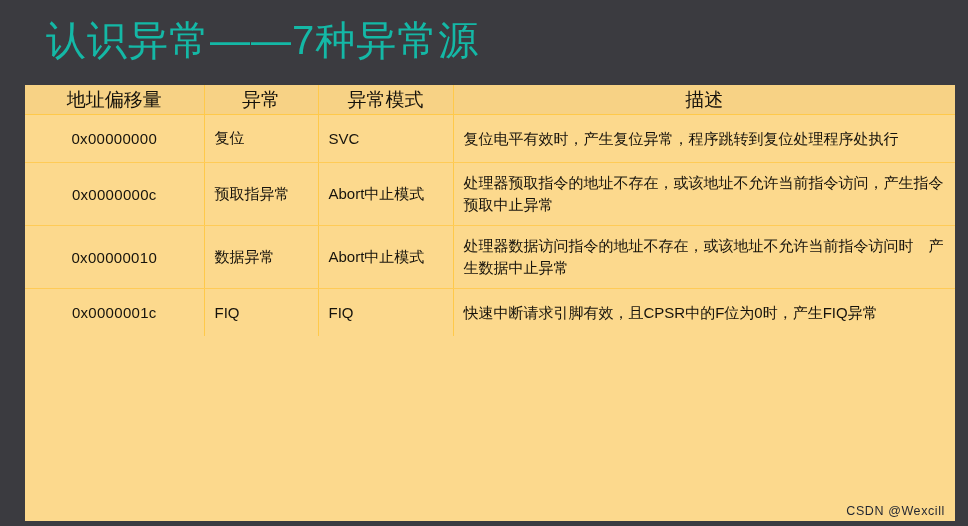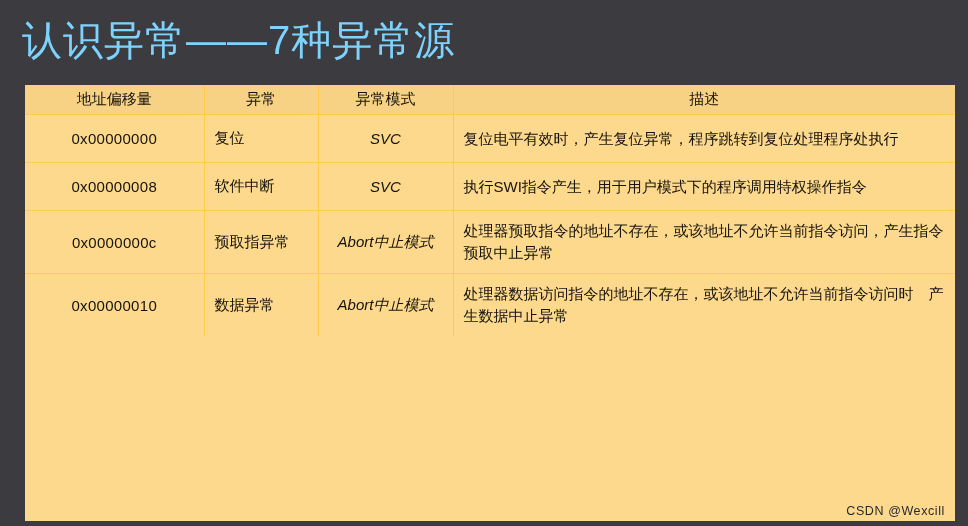--- a/index.html
+++ b/index.html
@@ -22,11 +22,11 @@
   }
   .title {
     position: absolute;
-    left: 22px;
+    left: 46px;
     top: 14px;
     font-size: 40px;
     line-height: 52px;
-    color: #7dd3fc;
+    color: #14b8a6;
     letter-spacing: 1px;
     white-space: nowrap;
     font-weight: 400;

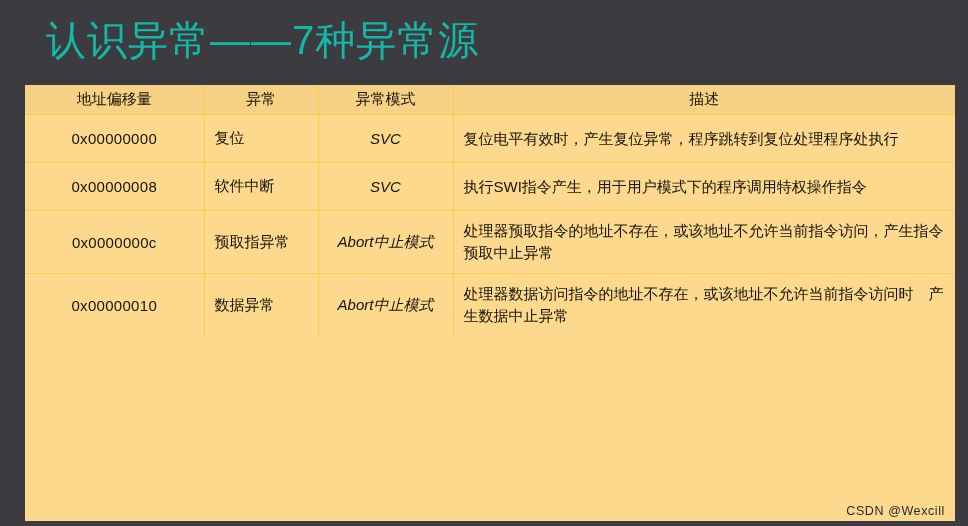--- a/index.html
+++ b/index.html
@@ -64,7 +64,7 @@
   table.exc thead th {
     background: #f7d285;
     height: 29px;
-    font-size: 15px;
+    font-size: 19px;
     text-align: center;
     font-weight: 400;
     border-bottom: 1px solid #ffc94a;

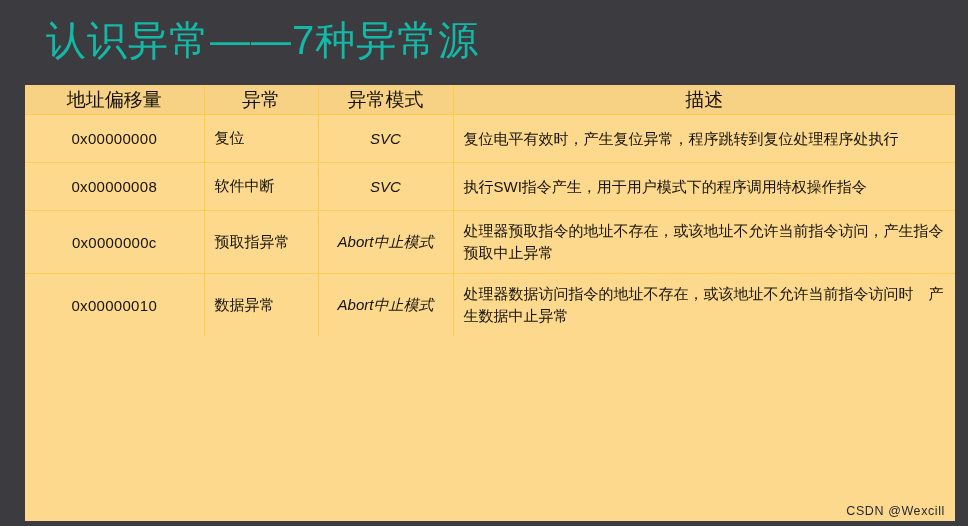--- a/index.html
+++ b/index.html
@@ -84,10 +84,8 @@
     font-size: 15px;
   }
   td.exc-mode {
-    text-align: center;
     font-size: 15px;
     color: #4b4b4b;
-    font-style: italic;
   }
   td.exc-mode.strong {
     color: #16130c;

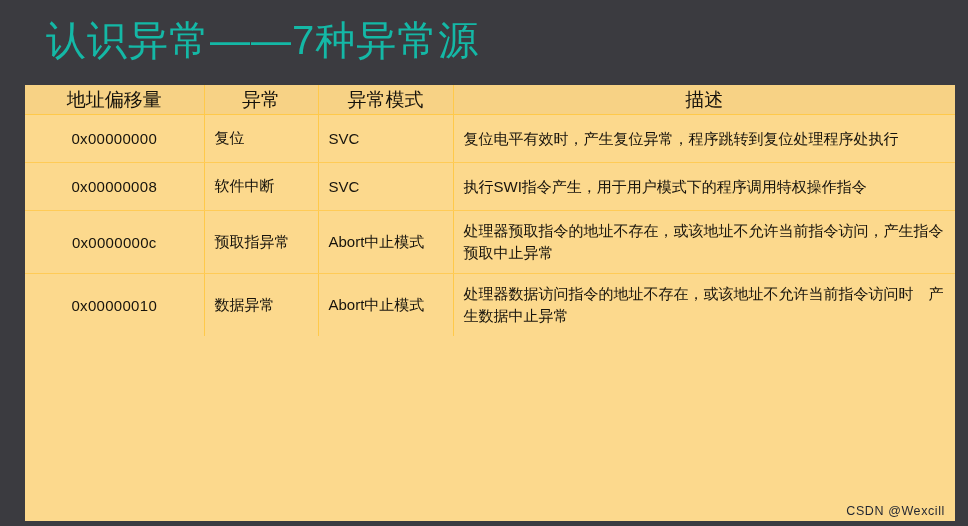--- a/index.html
+++ b/index.html
@@ -143,12 +143,6 @@
           <td class="exc-mode strong">SVC</td>
           <td class="desc">复位电平有效时，产生复位异常，程序跳转到复位处理程序处执行</td>
         </tr>
-        <tr class="r-normal">
-          <td class="addr">0x00000008</td>
-          <td class="exc-name">软件中断</td>
-          <td class="exc-mode strong">SVC</td>
-          <td class="desc">执行SWI指令产生，用于用户模式下的程序调用特权操作指令</td>
-        </tr>
         <tr class="r-tall">
           <td class="addr">0x0000000c</td>
           <td class="exc-name">预取指异常</td>

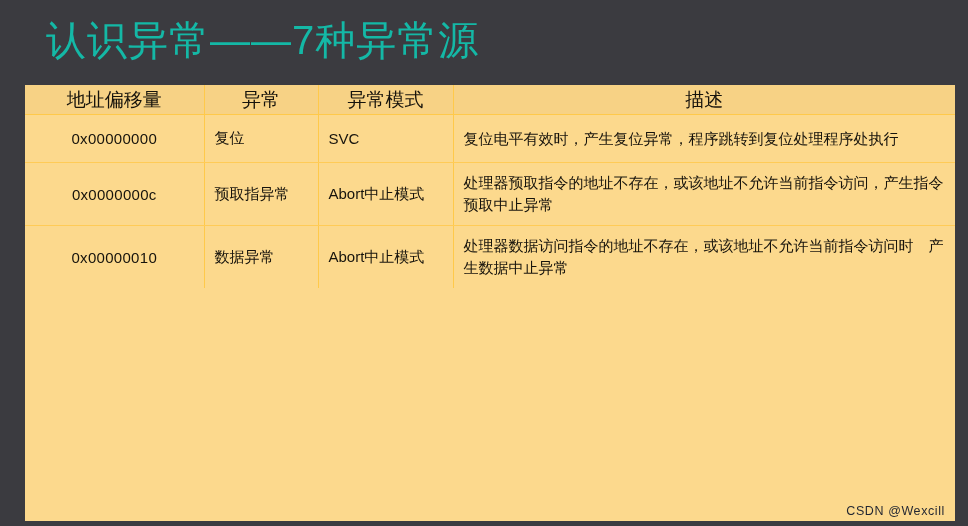--- a/index.html
+++ b/index.html
@@ -155,6 +155,12 @@
           <td class="exc-mode">Abort中止模式</td>
           <td class="desc">处理器数据访问指令的地址不存在，或该地址不允许当前指令访问时　产生数据中止异常</td>
         </tr>
+        <tr class="r-normal">
+          <td class="addr">0x0000001c</td>
+          <td class="exc-name">FIQ</td>
+          <td class="exc-mode strong">FIQ</td>
+          <td class="desc">快速中断请求引脚有效，且CPSR中的F位为0时，产生FIQ异常</td>
+        </tr>
       </tbody>
     </table>
     <div class="watermark">CSDN @Wexcill</div>

